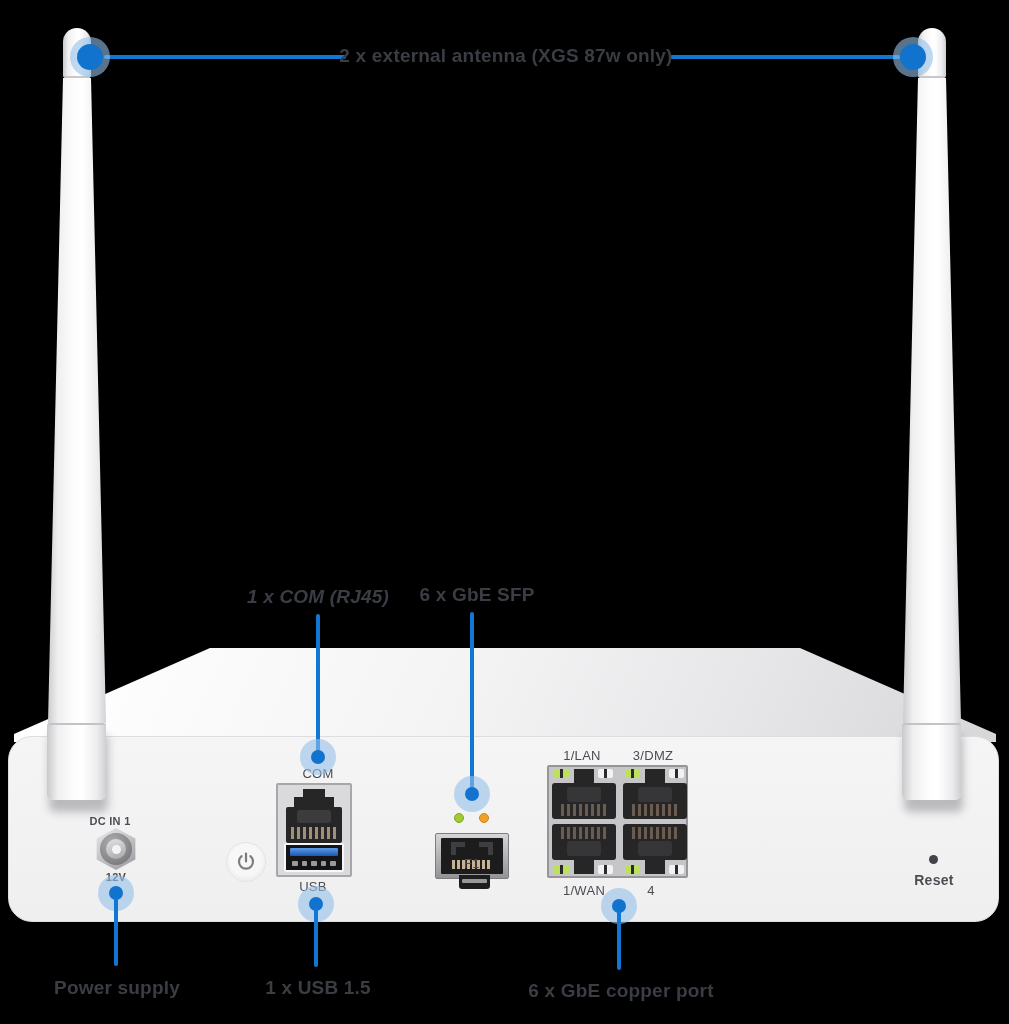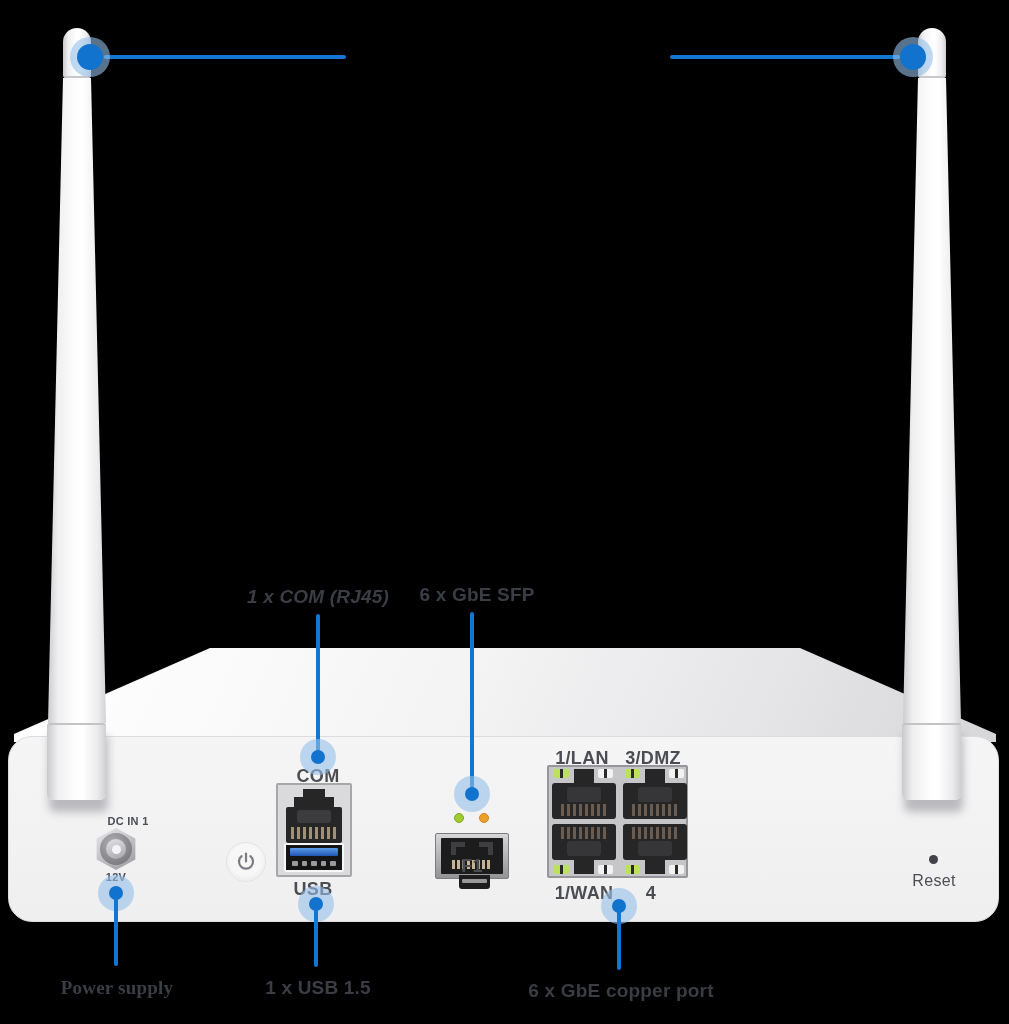--- a/index.html
+++ b/index.html
@@ -238,6 +238,7 @@
   <div class="abs halo halo-lg" style="left:893px;top:37px;">
     <div class="core core-lg"></div>
   </div>
+  <div class="abs callout-label" style="left:506px;top:45px;">2 x external antenna (XGS 87w only)</div>
 
   <div class="abs callout-label" style="left:318px;top:586px;font-style:italic;">1 x COM (RJ45)</div>
   <div class="abs vline" style="left:316px;top:614px;height:138px;"></div>

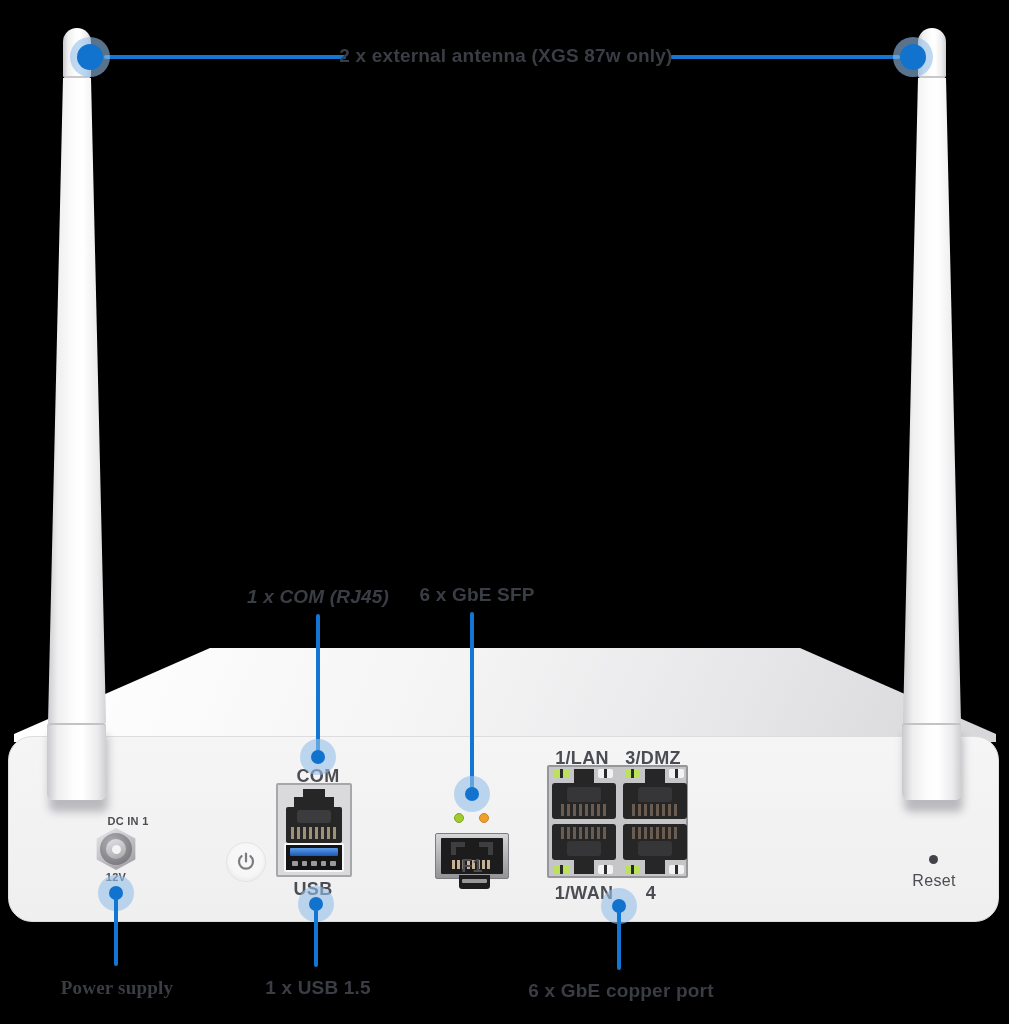--- a/index.html
+++ b/index.html
@@ -39,7 +39,7 @@
     transform:translateX(-50%);letter-spacing:0.2px;}
 
   
-  .port-label{font-size:18px;font-weight:700;color:#4b4d53;white-space:nowrap;
+  .port-label{font-size:13px;font-weight:400;color:#4b4d53;white-space:nowrap;
     transform:translateX(-50%);letter-spacing:0.3px;}
   .port-label-sm{font-size:11px;font-weight:700;}
 

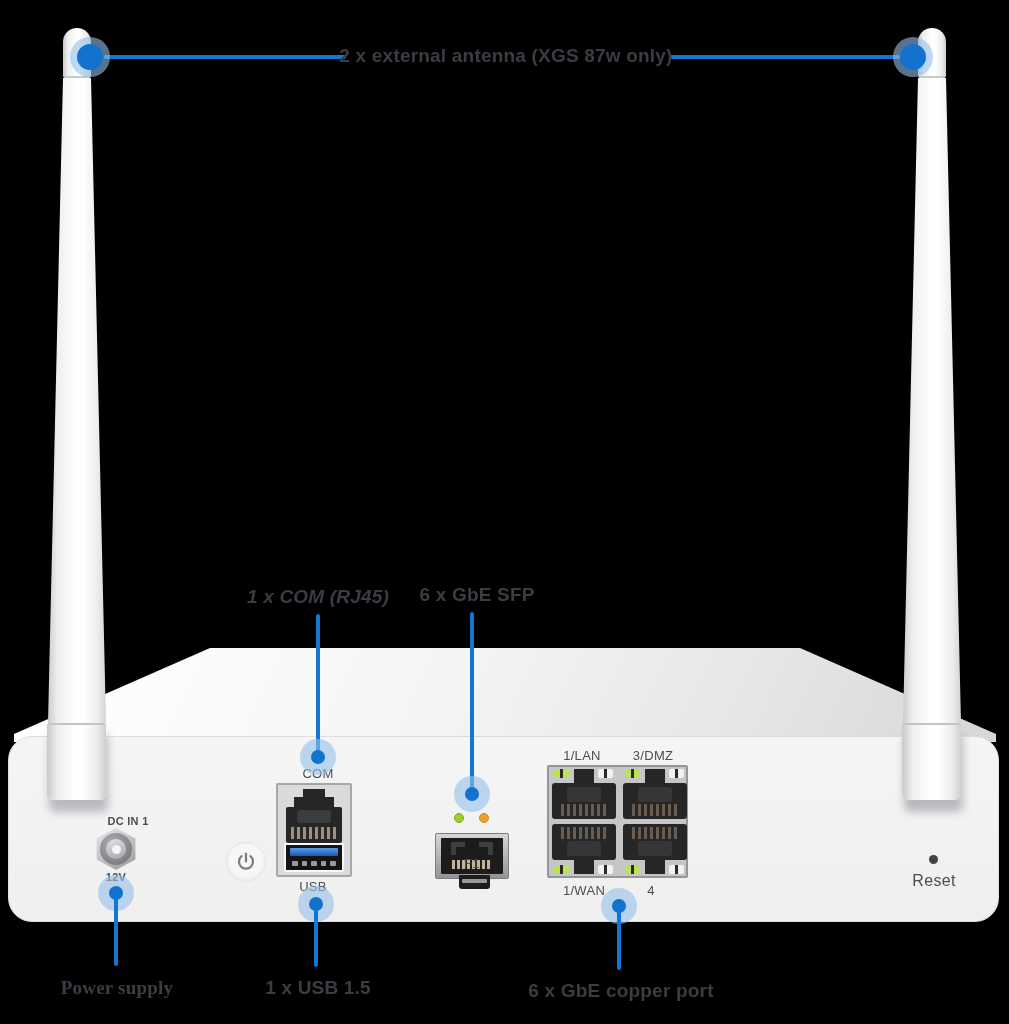--- a/index.html
+++ b/index.html
@@ -115,7 +115,7 @@
   <div class="abs top-surface"></div>
   <div class="abs front-panel"></div>
 
-  <div class="abs port-label port-label-sm" style="left:128px;top:815px;">DC IN 1</div>
+  <div class="abs port-label port-label-sm" style="left:110px;top:815px;">DC IN 1</div>
   <div class="abs dc-hex">
     <div class="abs dc-c1">
         <div class="abs dc-c2">

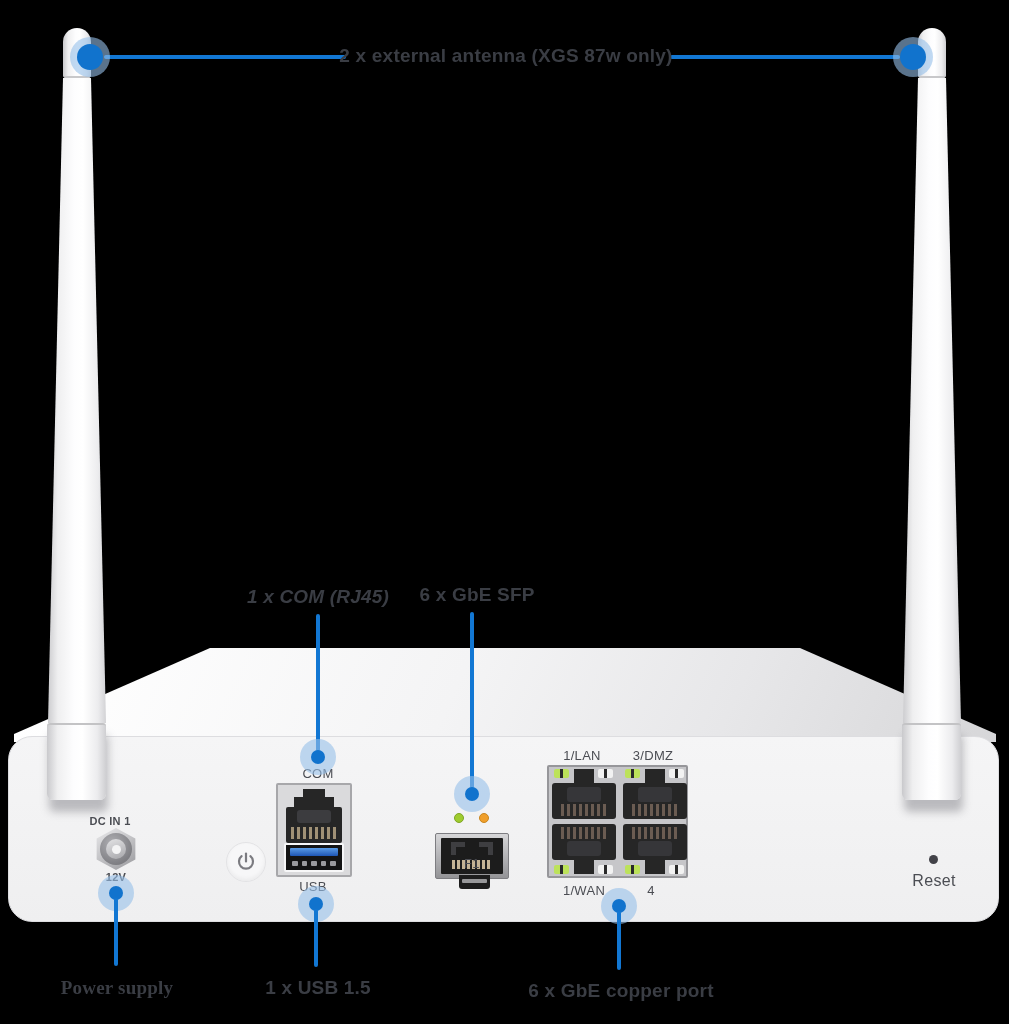--- a/index.html
+++ b/index.html
@@ -217,7 +217,7 @@
   <div class="abs port-label" style="left:651px;top:883px;">4</div>
 
   <div class="abs reset-hole"></div>
-  <div class="abs port-label" style="left:934px;top:872px;font-weight:400;font-size:16px;">Reset</div>
+  <div class="abs port-label" style="left:934px;top:872px;font-weight:700;font-size:14px;">Reset</div>
 
   <div class="abs antenna" style="left:47px;">
     <div class="abs ant-cap ant-grad"></div>

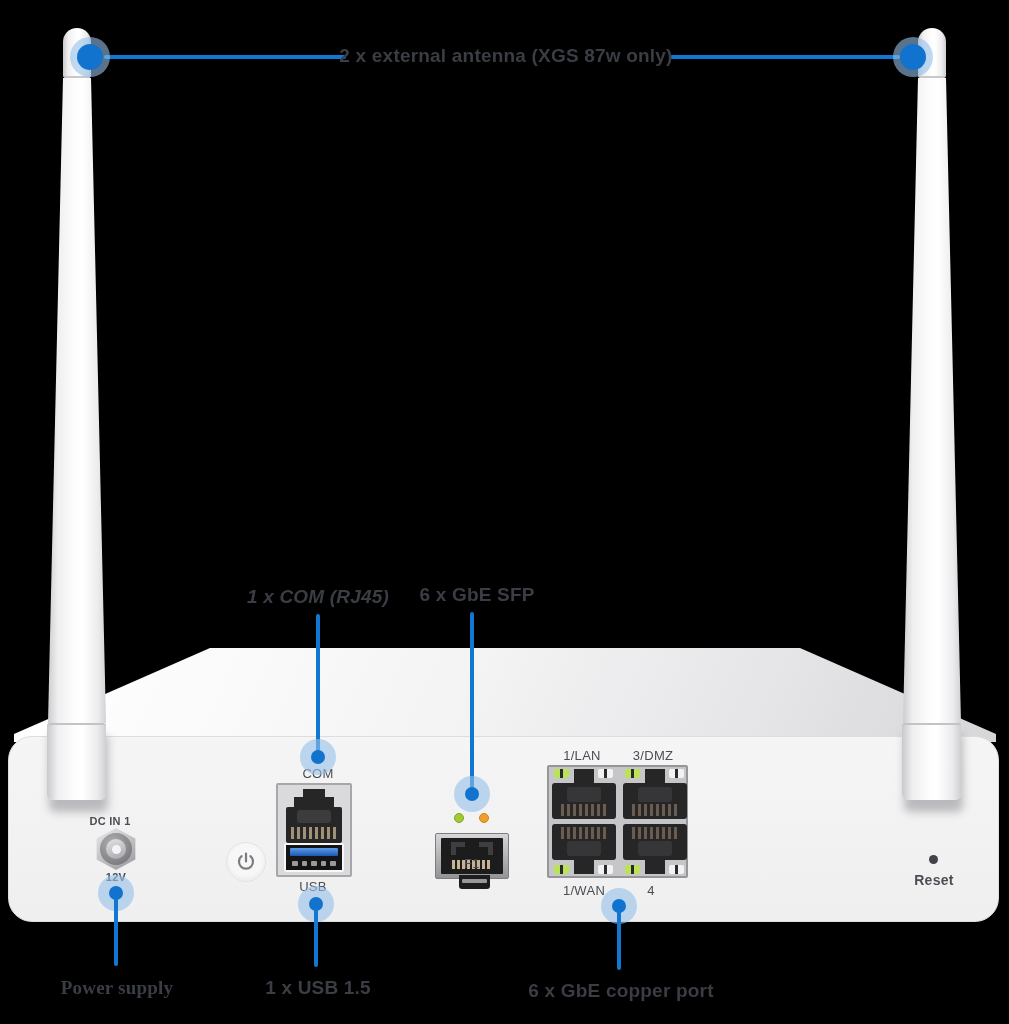--- a/index.html
+++ b/index.html
@@ -256,7 +256,7 @@
     <div class="core core-sm"></div>
   </div>
   <div class="abs vline" style="left:114px;top:898px;height:68px;"></div>
-  <div class="abs callout-label" style="left:117px;top:977px;font-family:Liberation Serif, serif;">Power supply</div>
+  <div class="abs callout-label" style="left:117px;top:977px;">Power supply</div>
 
   <div class="abs halo halo-sm" style="left:298px;top:886px;">
     <div class="core core-sm"></div>

